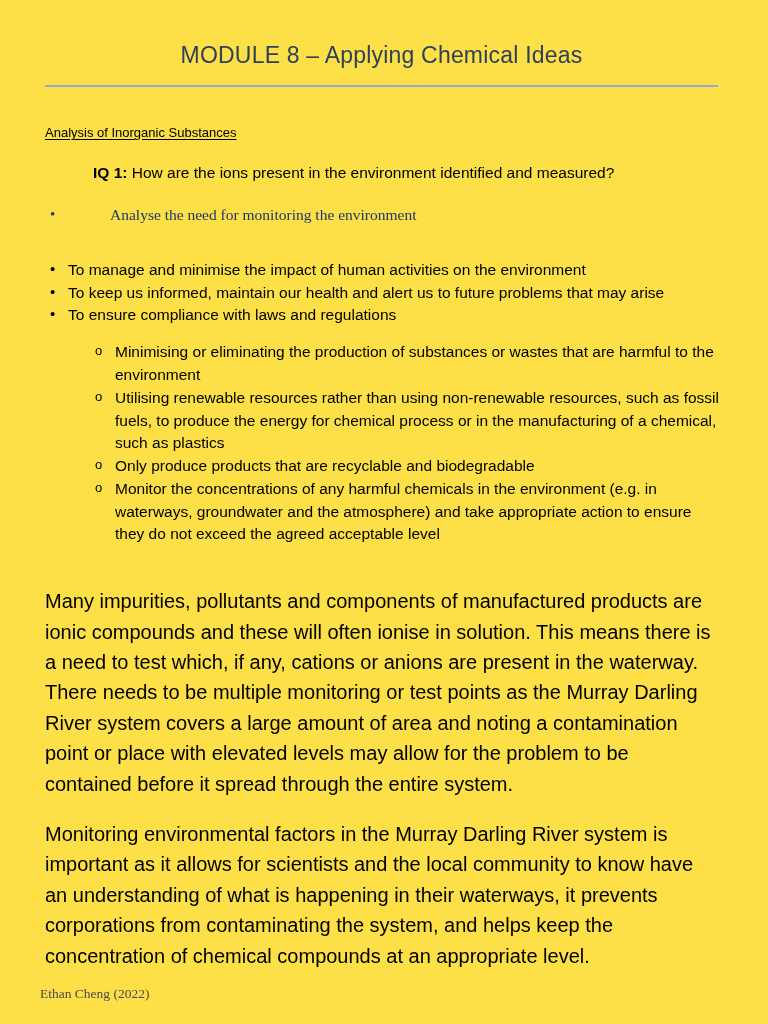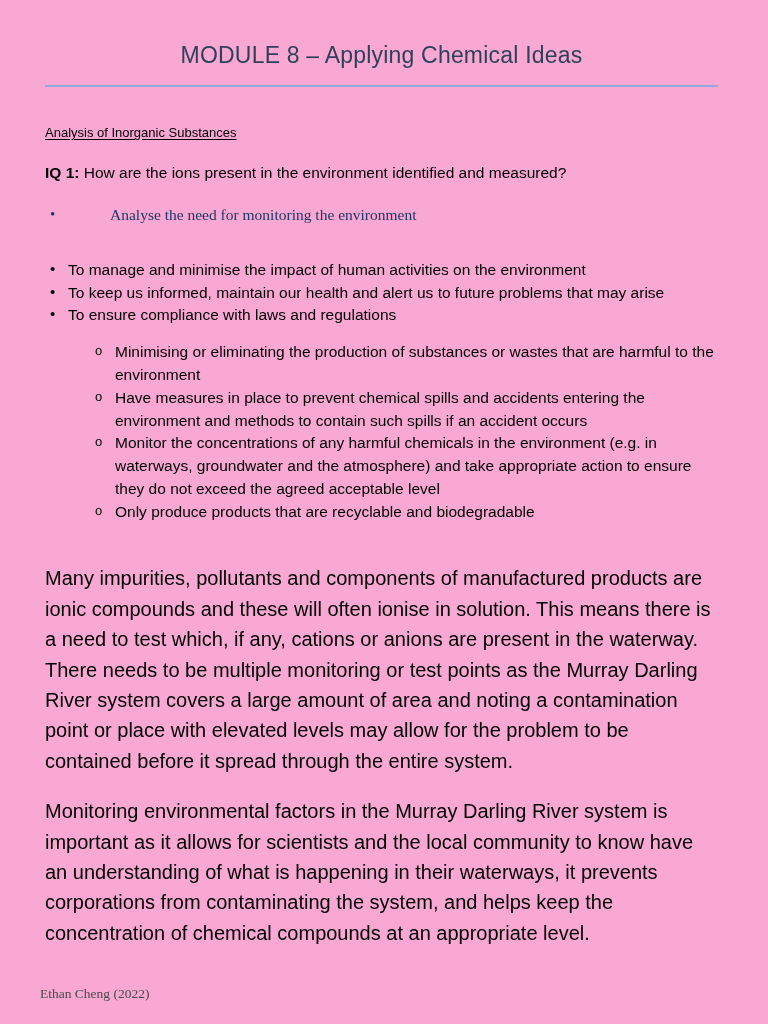--- a/index.html
+++ b/index.html
@@ -11,7 +11,7 @@
     position: relative;
     width: 768px;
     height: 1024px;
-    background: #f9a8d4;
+    background: #fde047;
     overflow: hidden;
     font-family: "Liberation Sans", sans-serif;
     color: #000000;

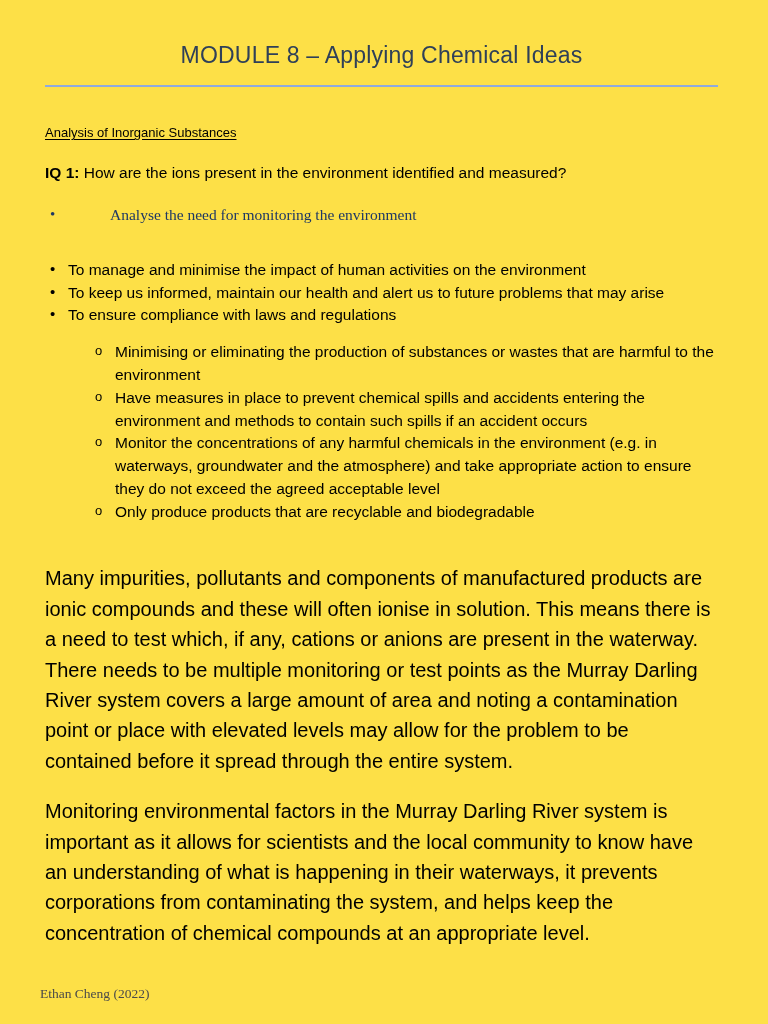--- a/index.html
+++ b/index.html
@@ -69,7 +69,7 @@
     font-size: 15.5px;
     line-height: 1.35;
   }
-  .iq-line b { font-weight: bold; }
+  .iq-line b { font-weight: bold; margin-left: 48px; }
 
   
   ul.lvl1 {

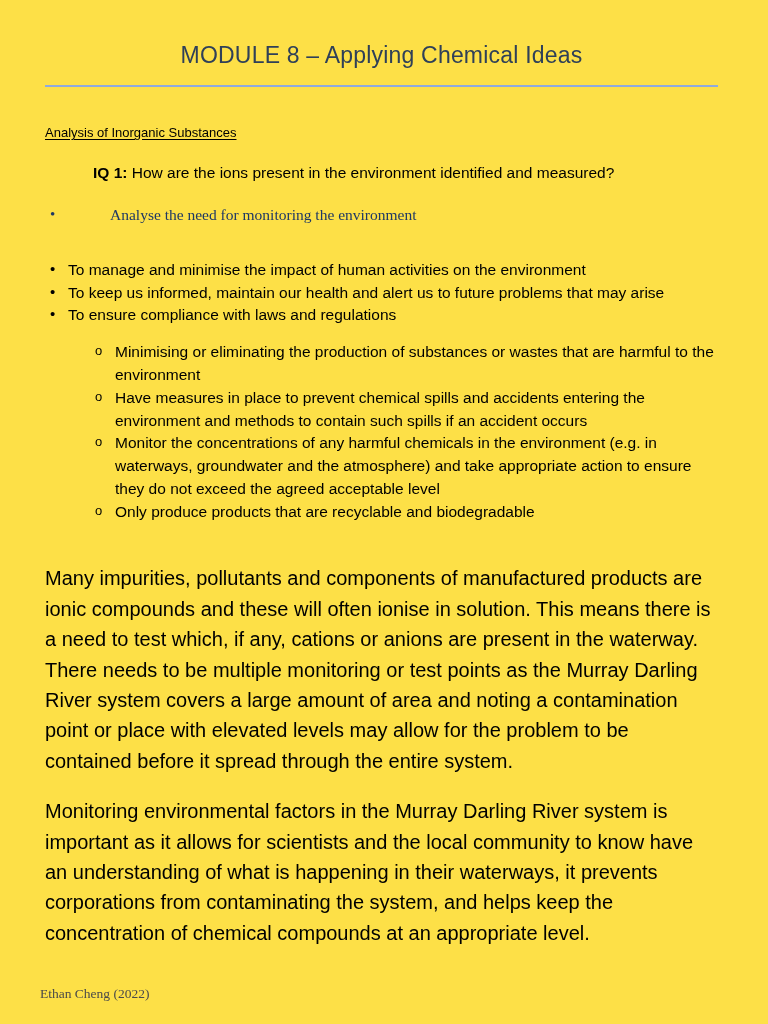--- a/index.html
+++ b/index.html
@@ -180,6 +180,7 @@
 
     <ul class="lvl2">
       <li>Minimising or eliminating the production of substances or wastes that are harmful to the environment</li>
+      <li>Utilising renewable resources rather than using non-renewable resources, such as fossil fuels, to produce the energy for chemical process or in the manufacturing of a chemical, such as plastics</li>
       <li>Have measures in place to prevent chemical spills and accidents entering the environment and methods to contain such spills if an accident occurs</li>
       <li>Monitor the concentrations of any harmful chemicals in the environment (e.g. in waterways, groundwater and the atmosphere) and take appropriate action to ensure they do not exceed the agreed acceptable level</li>
       <li>Only produce products that are recyclable and biodegradable</li>

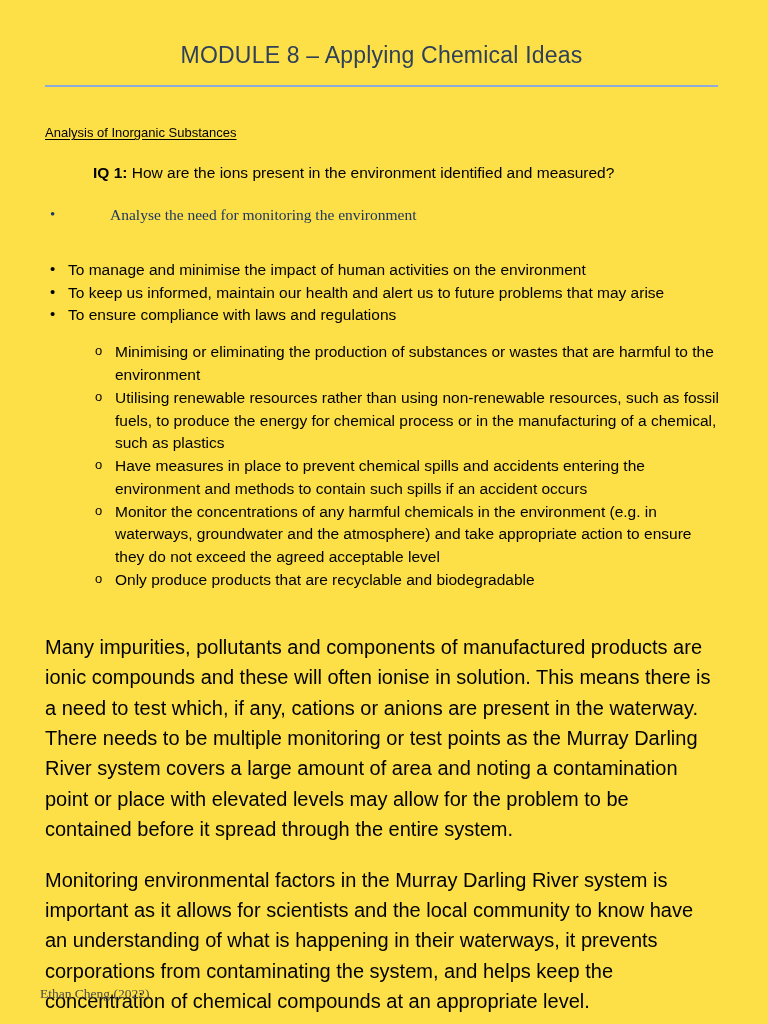--- a/index.html
+++ b/index.html
@@ -181,7 +181,6 @@
     <ul class="lvl2">
       <li>Minimising or eliminating the production of substances or wastes that are harmful to the environment</li>
       <li>Utilising renewable resources rather than using non-renewable resources, such as fossil fuels, to produce the energy for chemical process or in the manufacturing of a chemical, such as plastics</li>
-      <li>Have measures in place to prevent chemical spills and accidents entering the environment and methods to contain such spills if an accident occurs</li>
       <li>Monitor the concentrations of any harmful chemicals in the environment (e.g. in waterways, groundwater and the atmosphere) and take appropriate action to ensure they do not exceed the agreed acceptable level</li>
       <li>Only produce products that are recyclable and biodegradable</li>
     </ul>

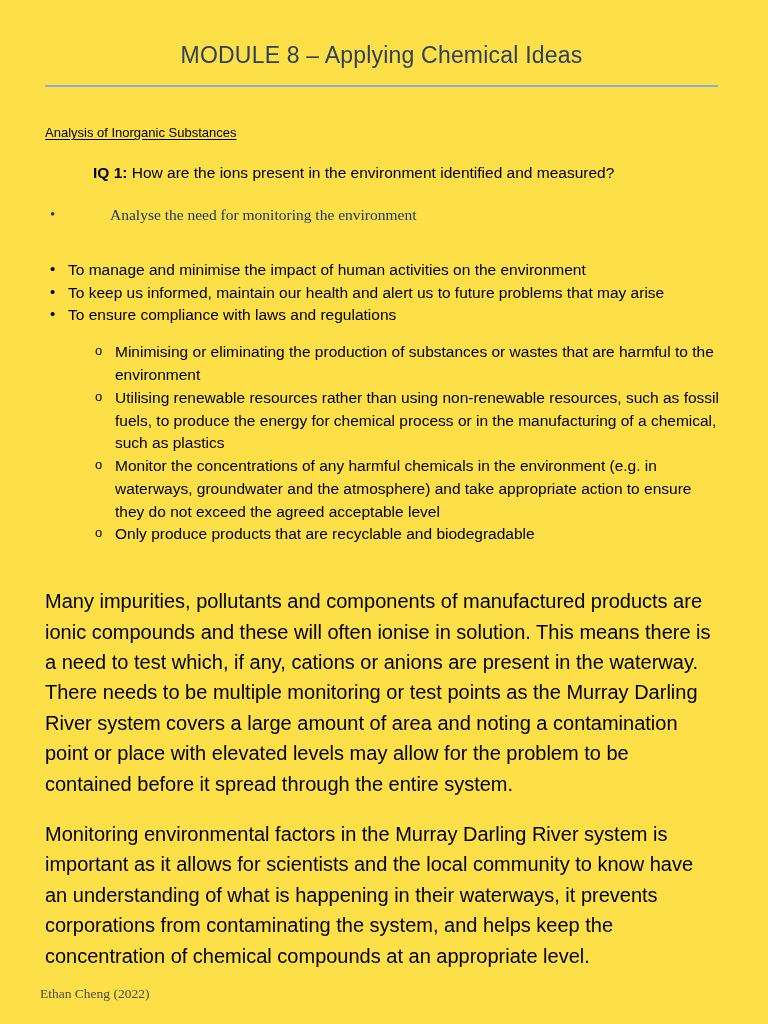--- a/index.html
+++ b/index.html
@@ -181,8 +181,8 @@
     <ul class="lvl2">
       <li>Minimising or eliminating the production of substances or wastes that are harmful to the environment</li>
       <li>Utilising renewable resources rather than using non-renewable resources, such as fossil fuels, to produce the energy for chemical process or in the manufacturing of a chemical, such as plastics</li>
+      <li>Only produce products that are recyclable and biodegradable</li>
       <li>Monitor the concentrations of any harmful chemicals in the environment (e.g. in waterways, groundwater and the atmosphere) and take appropriate action to ensure they do not exceed the agreed acceptable level</li>
-      <li>Only produce products that are recyclable and biodegradable</li>
     </ul>
 
     <div class="spacer-20"></div>

